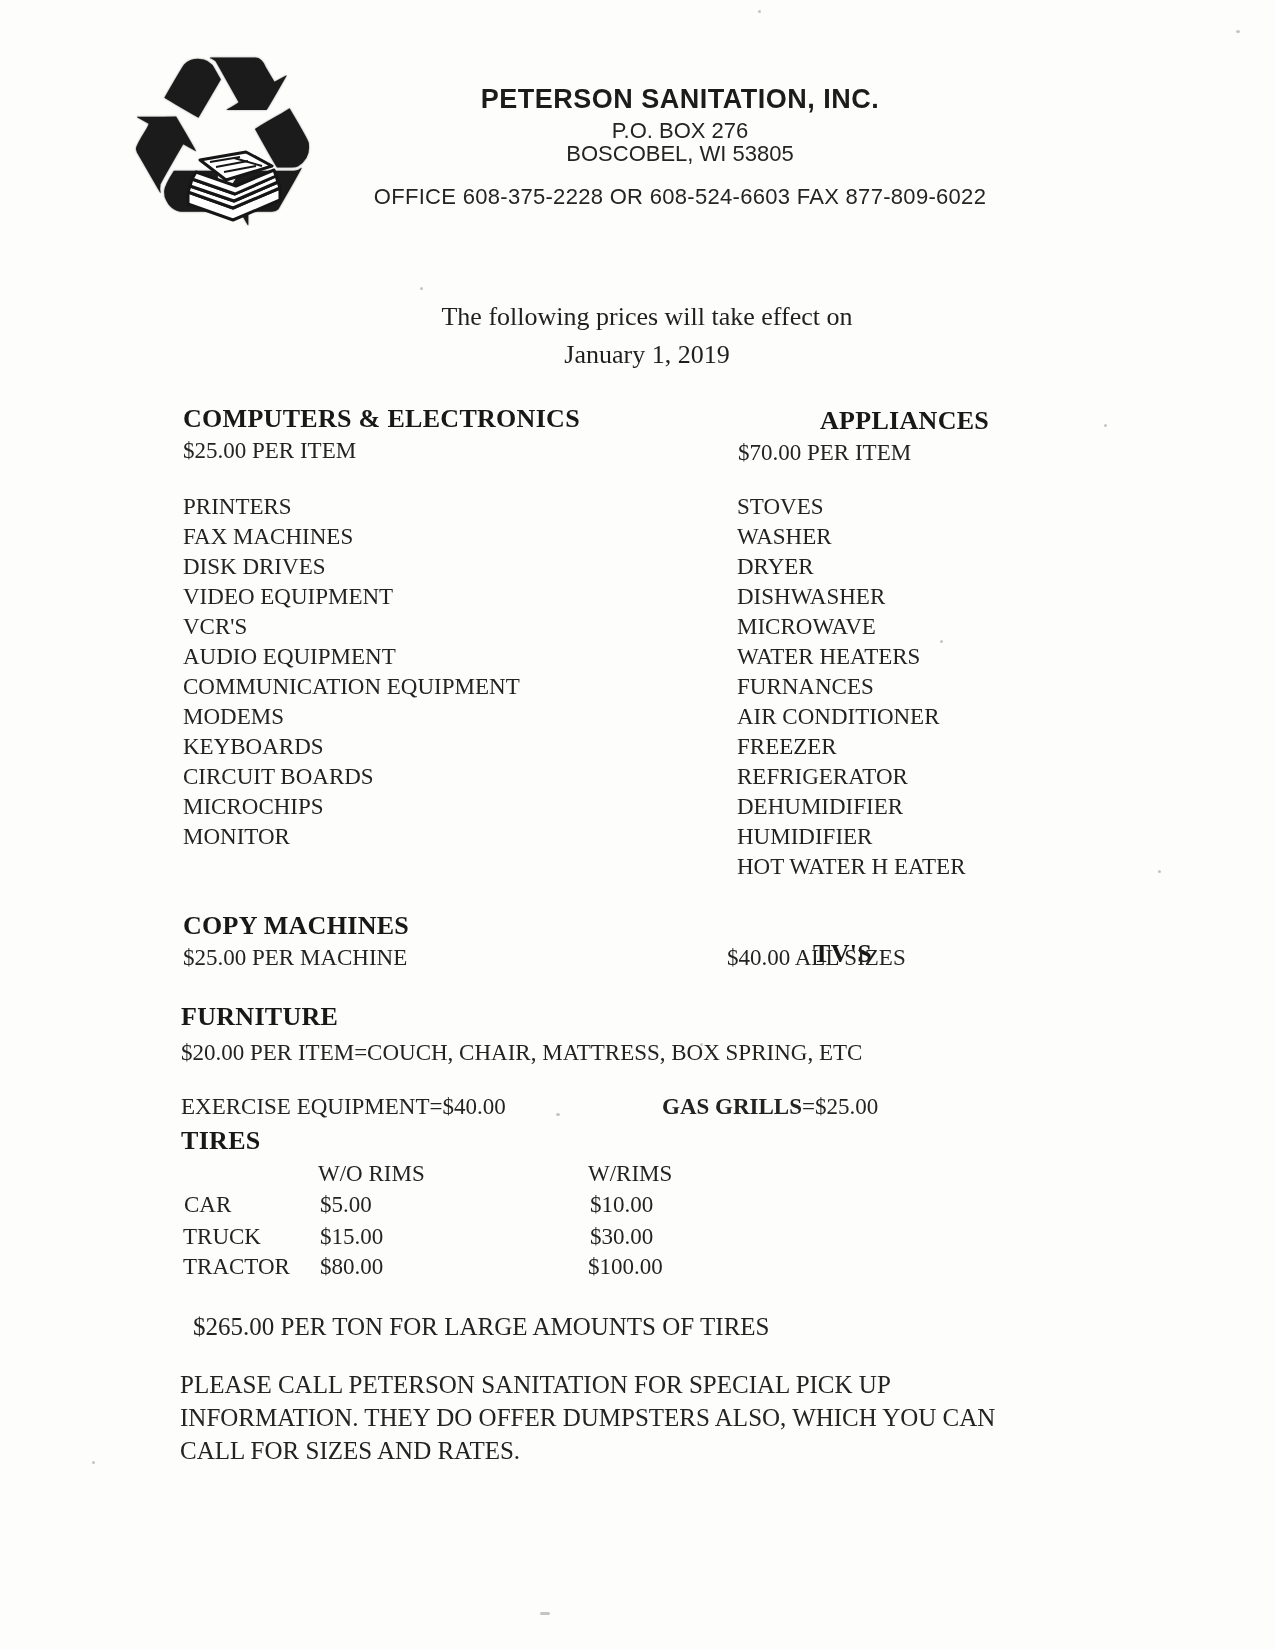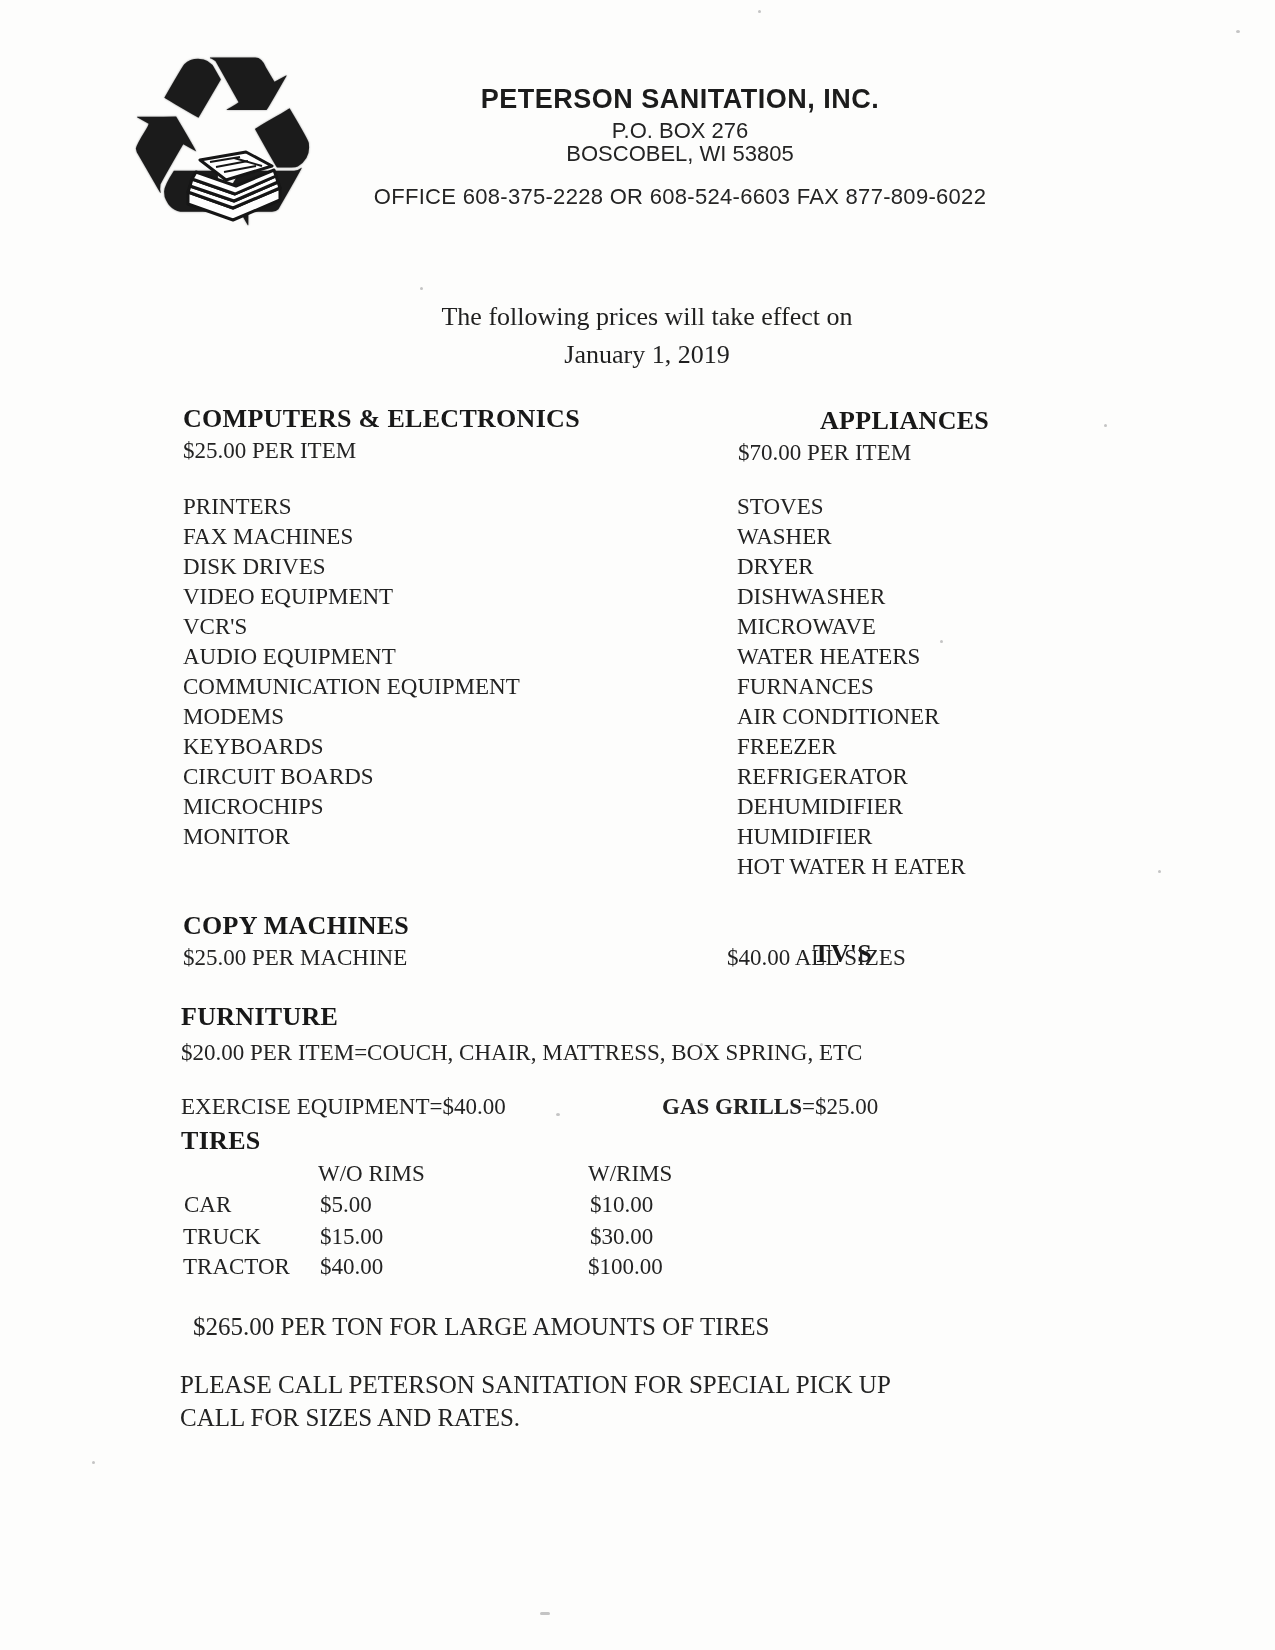--- a/index.html
+++ b/index.html
@@ -138,7 +138,7 @@
   </div>
   <div>
     <div class="abs t-serif" style="left:183px;top:1254px;">TRACTOR</div>
-    <div class="abs t-serif" style="left:320px;top:1254px;">$40.00</div>
+    <div class="abs t-serif" style="left:320px;top:1254px;">$80.00</div>
     <div class="abs t-serif" style="left:588px;top:1254px;">$100.00</div>
   </div>
 

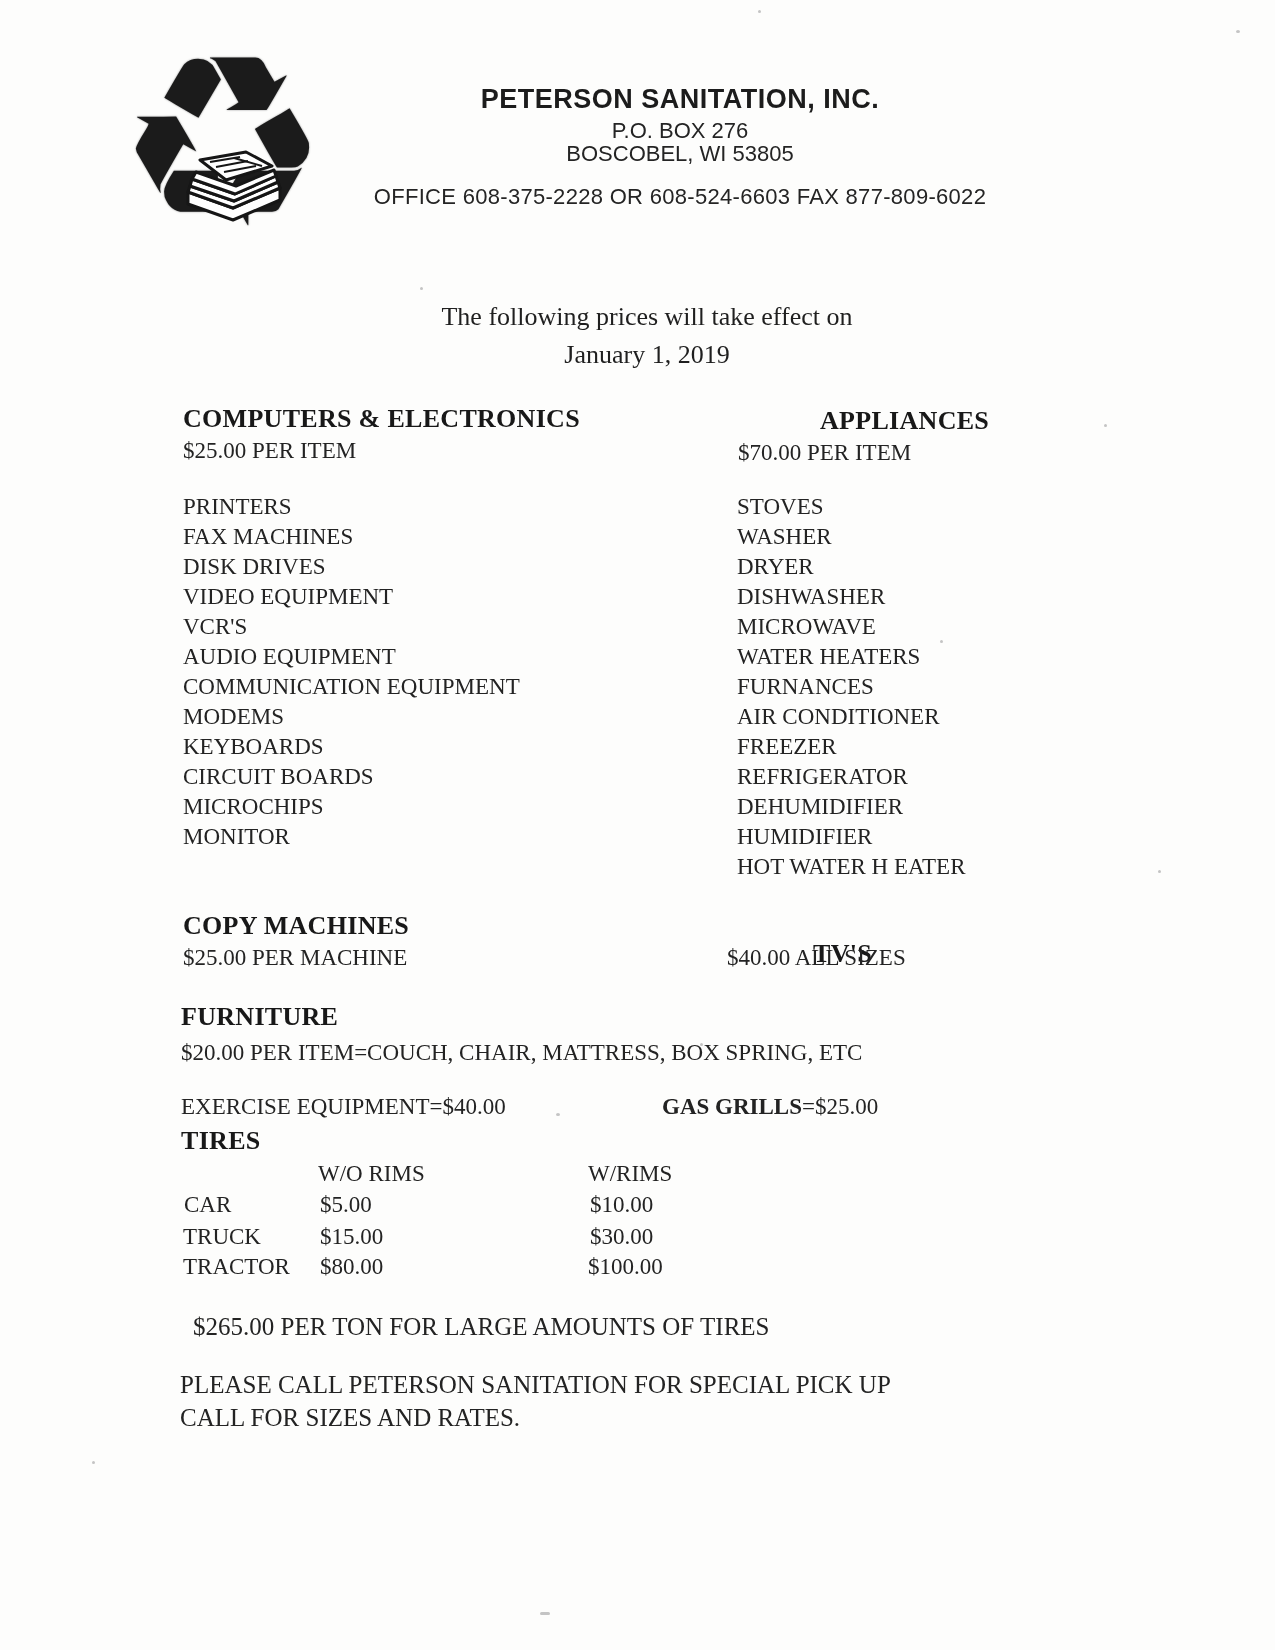--- a/index.html
+++ b/index.html
@@ -146,6 +146,7 @@
 
   <div class="abs footer-para" style="left:180px;top:1368px;">
       <div>PLEASE CALL PETERSON SANITATION FOR SPECIAL PICK UP</div>
+      <div>INFORMATION.  THEY DO OFFER DUMPSTERS ALSO, WHICH YOU CAN</div>
       <div>CALL FOR SIZES AND RATES.</div>
     </div>
 

